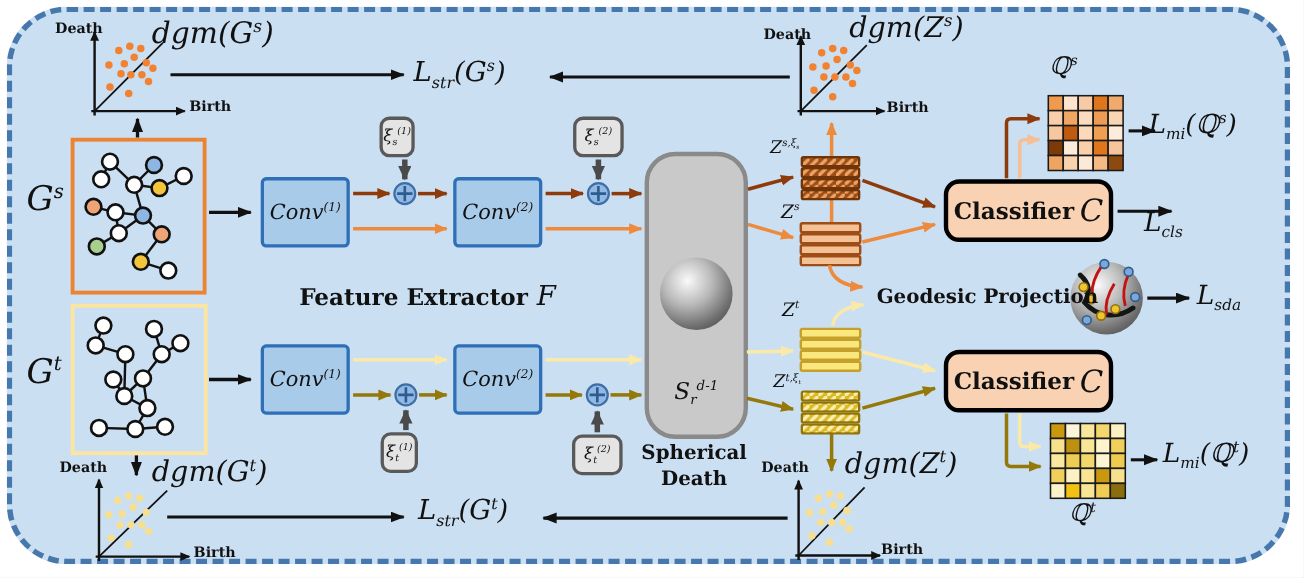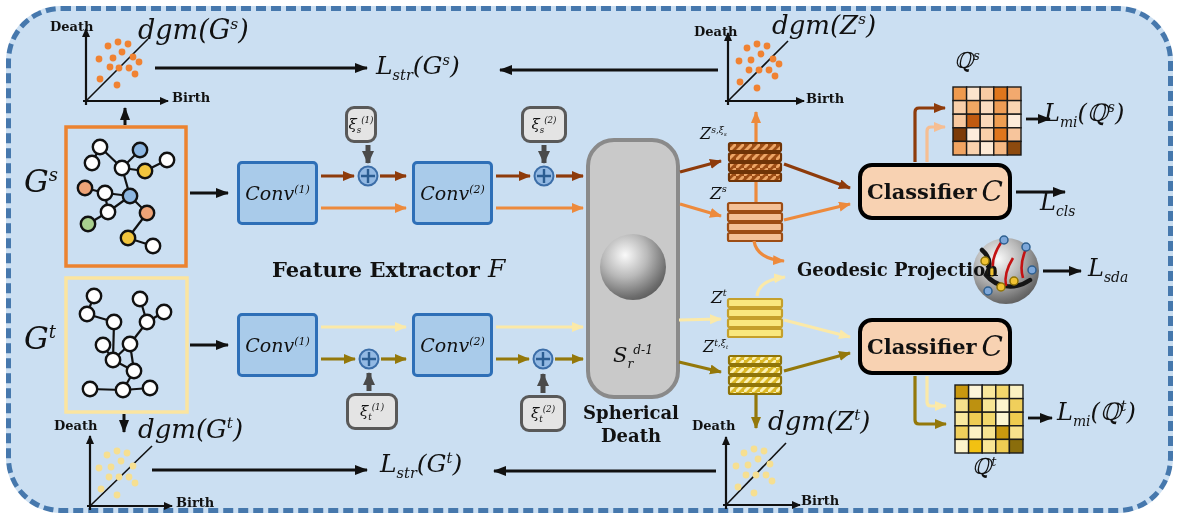--- a/index.html
+++ b/index.html
@@ -439,7 +439,7 @@
     <div>Spherical</div>
     <div>Death</div>
   </div>
-  <div class="lbl math" style="left:711px;top:287px;font-size:17px;">Z<sup>t</sup></div>
+  <div class="lbl math" style="left:711px;top:272px;font-size:17px;">Z<sup>t</sup></div>
   <div class="lbl math" style="left:703px;top:337px;font-size:16px;">Z<sup>t,ξ<sub>t</sub></sup></div>
   <div class="lbl math" style="left:972px;top:454px;font-size:22px;">ℚ<sup>t</sup></div>
   <div class="lbl math" style="left:1057px;top:398px;font-size:24px;">L<sub>mi</sub>(ℚ<sup>t</sup>)</div>

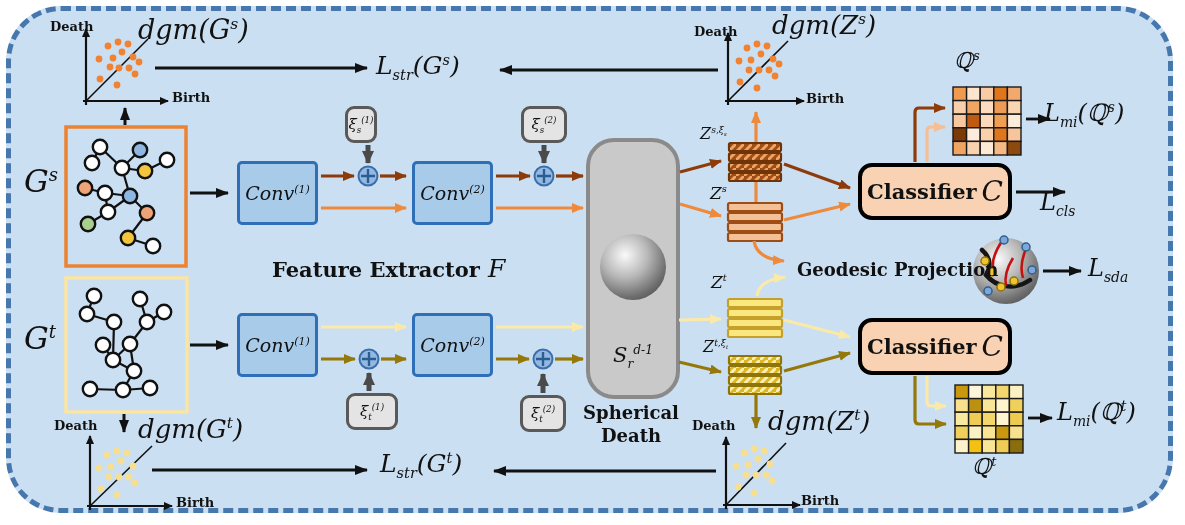--- a/index.html
+++ b/index.html
@@ -400,7 +400,7 @@
   <div class="box noise math" style="left:521px;top:106px;width:46px;height:37px;">
       <span>ξ<sub>s</sub><sup>(2)</sup></span>
     </div>
-  <div class="box noise math" style="left:346px;top:393px;width:52px;height:37px;">
+  <div class="box noise math" style="left:346px;top:393px;width:34px;height:37px;">
       <span>ξ<sub>t</sub><sup>(1)</sup></span>
     </div>
   <div class="box noise math" style="left:520px;top:395px;width:46px;height:37px;">

